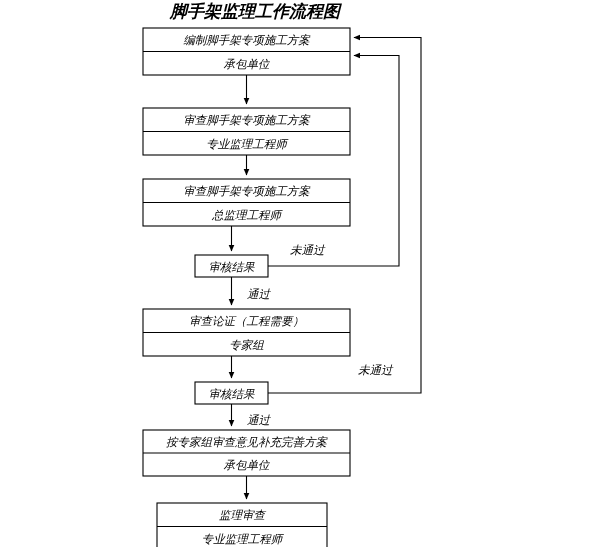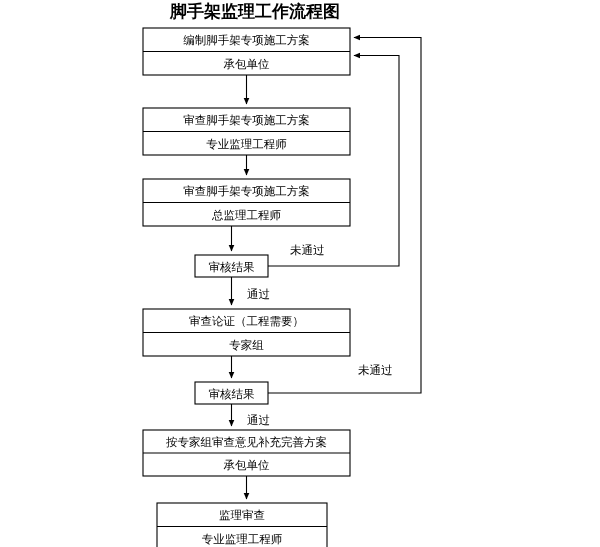--- a/index.html
+++ b/index.html
@@ -20,6 +20,7 @@
     top: 0;
     width: 600px;
     height: 547px;
+    font-style: italic;
   }
   .chart-title {
     font-family: "Liberation Serif", "DejaVu Serif", serif;

